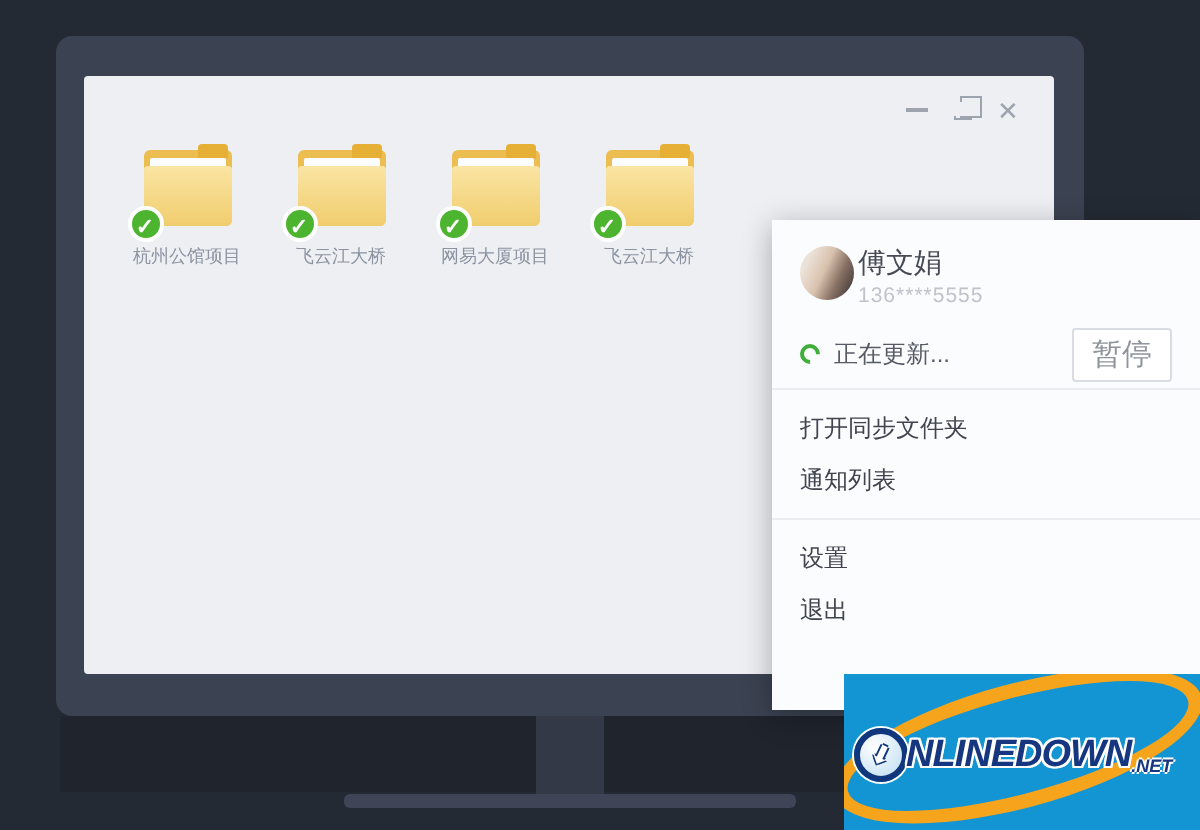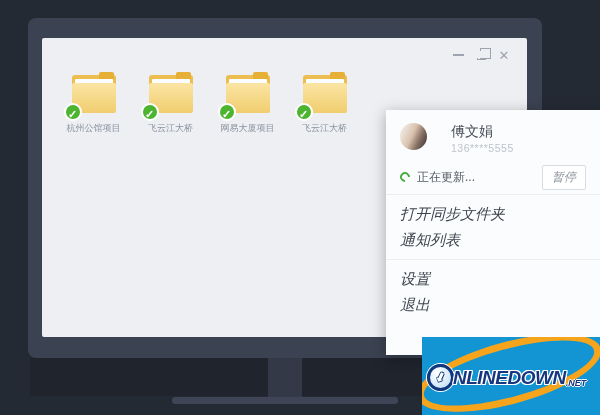--- a/index.html
+++ b/index.html
@@ -49,7 +49,7 @@
   
   .popup { position:absolute; left:386px; top:110px; width:214px; height:245px;
            background:#fbfcfd; box-shadow:0 3px 14px rgba(0,0,0,.3); z-index:20; }
-  .profile { display:flex; padding:13px 14px 6px 14px; gap:24px; }
+  .profile { display:flex; padding:13px 14px 6px 14px; gap:2px; }
   .avatar { width:27px; height:27px; border-radius:50%; flex:none;
             background:linear-gradient(115deg,#ece2d8 18%,#d9c2ae 45%,#8a7265 68%,#463d3c 92%); }
   .u-name { font-size:14px; color:#464b55; line-height:16px; }

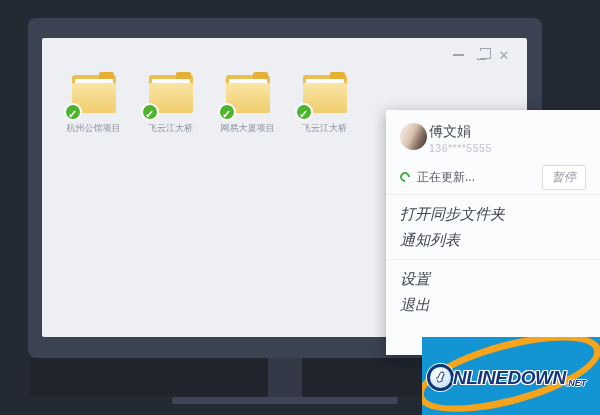--- a/index.html
+++ b/index.html
@@ -59,8 +59,8 @@
                border-right-color:transparent; transform:rotate(45deg); flex:none; }
   .status-text { font-size:12px; color:#565b65; margin-left:7px;text-align:right; }
   .pause-btn { margin-left:auto; background:#fff; border:1px solid #d9dce2; border-radius:2px;
-               font-size:12px; color:#8f949d; padding:3px 9px; cursor:pointer;
-               font-family:"Liberation Sans", sans-serif;font-style:italic; }
+               font-size:15px; color:#8f949d; padding:3px 9px; cursor:pointer;
+               font-family:"Liberation Sans", sans-serif; }
   .divider { border-top:1px solid #ebedf0; margin:0; }
   .menu { list-style:none; padding:6px 0; }
   .menu li { display:flex; align-items:center; height:26px; padding:0 14px;

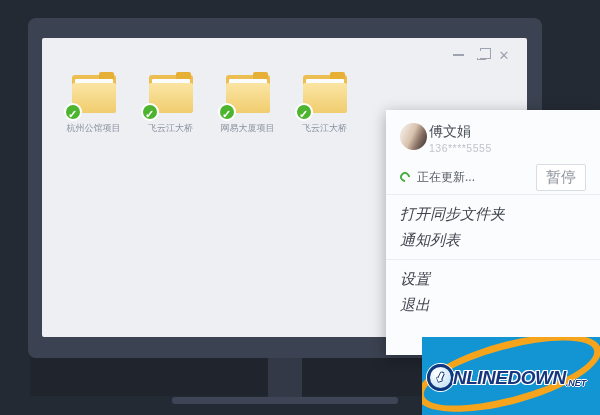--- a/index.html
+++ b/index.html
@@ -64,7 +64,7 @@
   .divider { border-top:1px solid #ebedf0; margin:0; }
   .menu { list-style:none; padding:6px 0; }
   .menu li { display:flex; align-items:center; height:26px; padding:0 14px;
-             font-size:15px; color:#3f444e; cursor:pointer;font-style:italic; }
+             font-size:12px; color:#3f444e; cursor:pointer; }
   .notif-dot { width:5px; height:5px; border-radius:50%; background:#ee4468; margin-left:9px; }
   
   .watermark { position:absolute; left:422px; top:337px; width:178px; height:78px;

